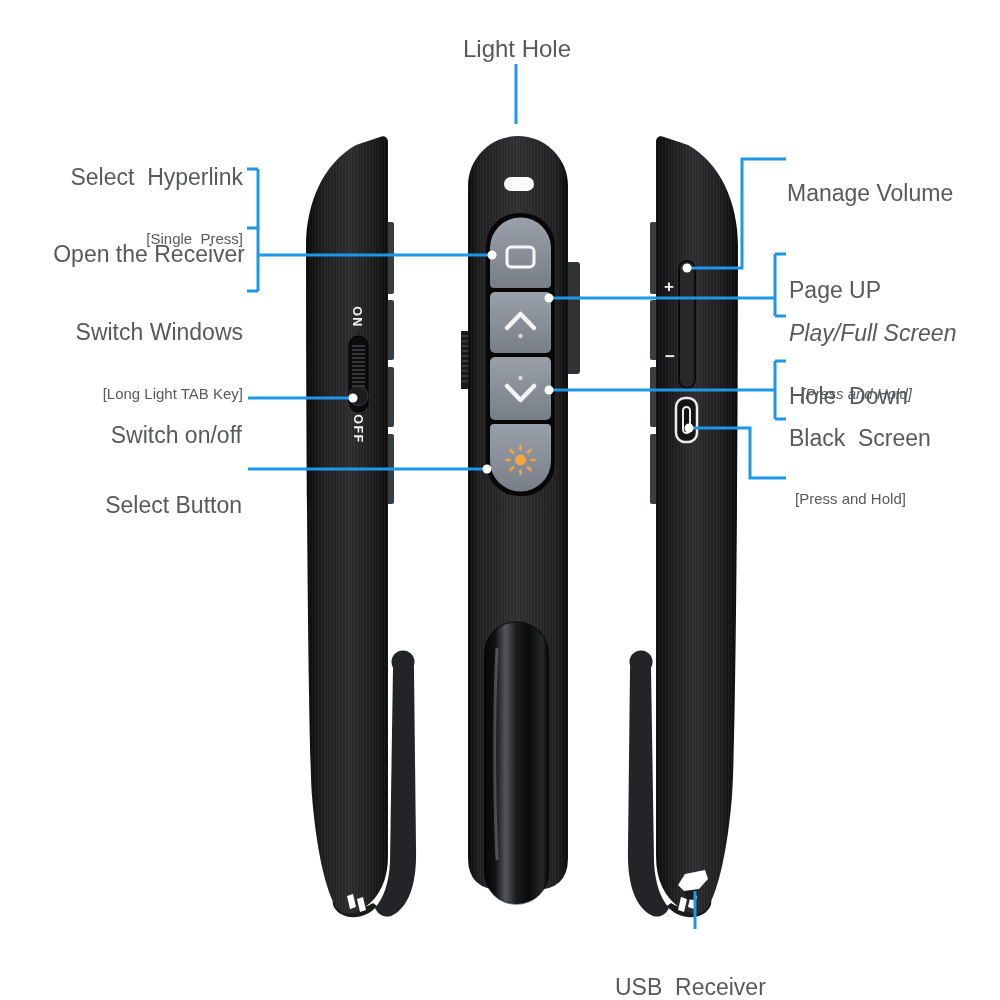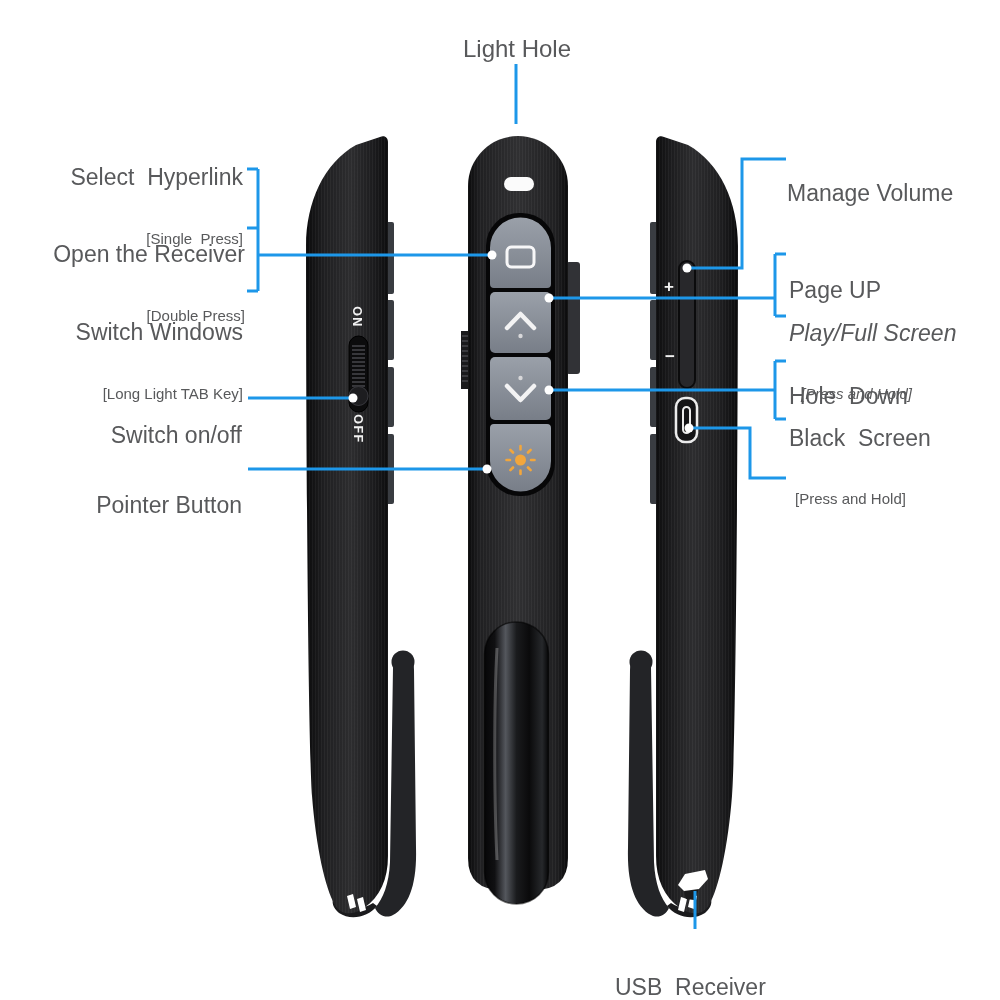--- a/index.html
+++ b/index.html
@@ -188,7 +188,6 @@
   </div>
   <div class="lbl ra" style="top:203px;right:755px;">
     <div class="t">Open the Receiver</div>
-    <div class="s">[Double Press]</div>
   </div>
   <div class="lbl ra" style="top:281px;right:757px;">
     <div class="t">Switch Windows</div>

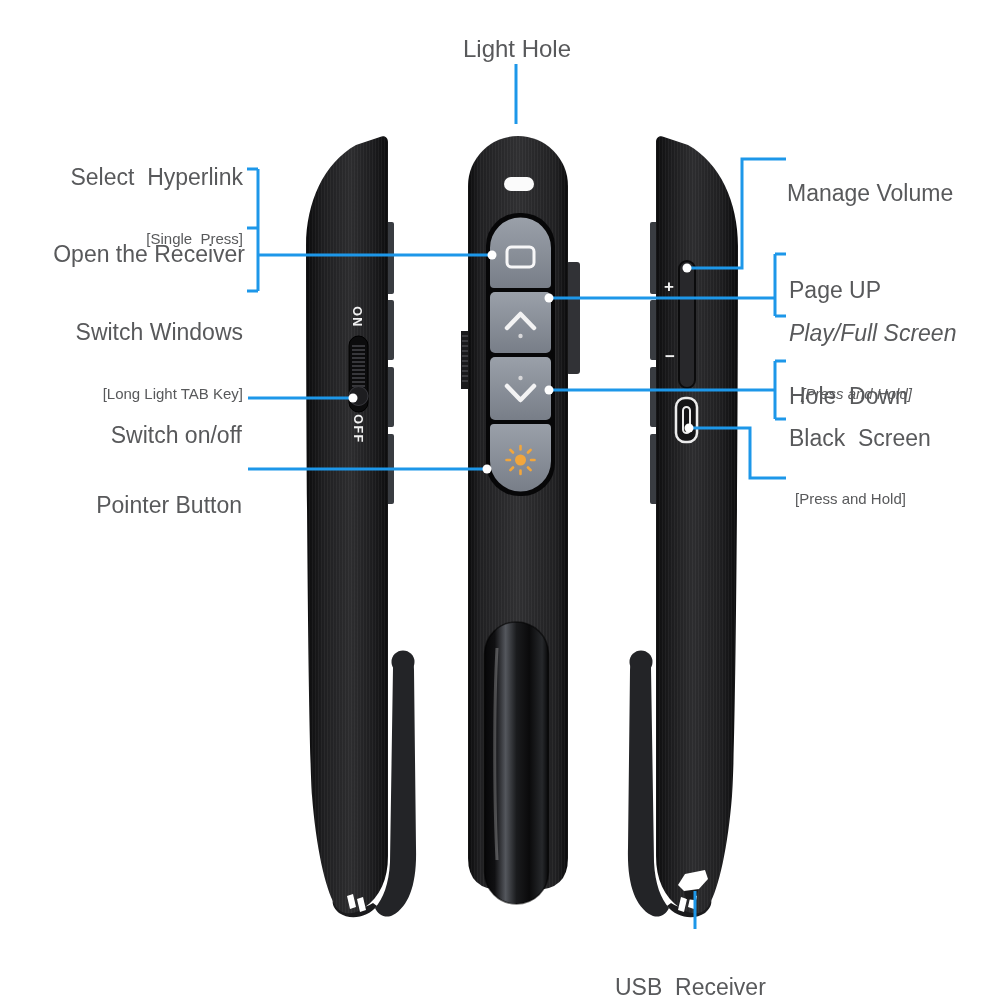--- a/index.html
+++ b/index.html
@@ -197,7 +197,7 @@
     <div class="t">Switch on/off</div>
   </div>
   <div class="lbl ra" style="top:454px;right:758px;">
-    <div class="t">Pointer Button</div>
+    <div class="t">Select Button</div>
   </div>
 
   <div class="lbl la" style="top:142px;left:787px;">

